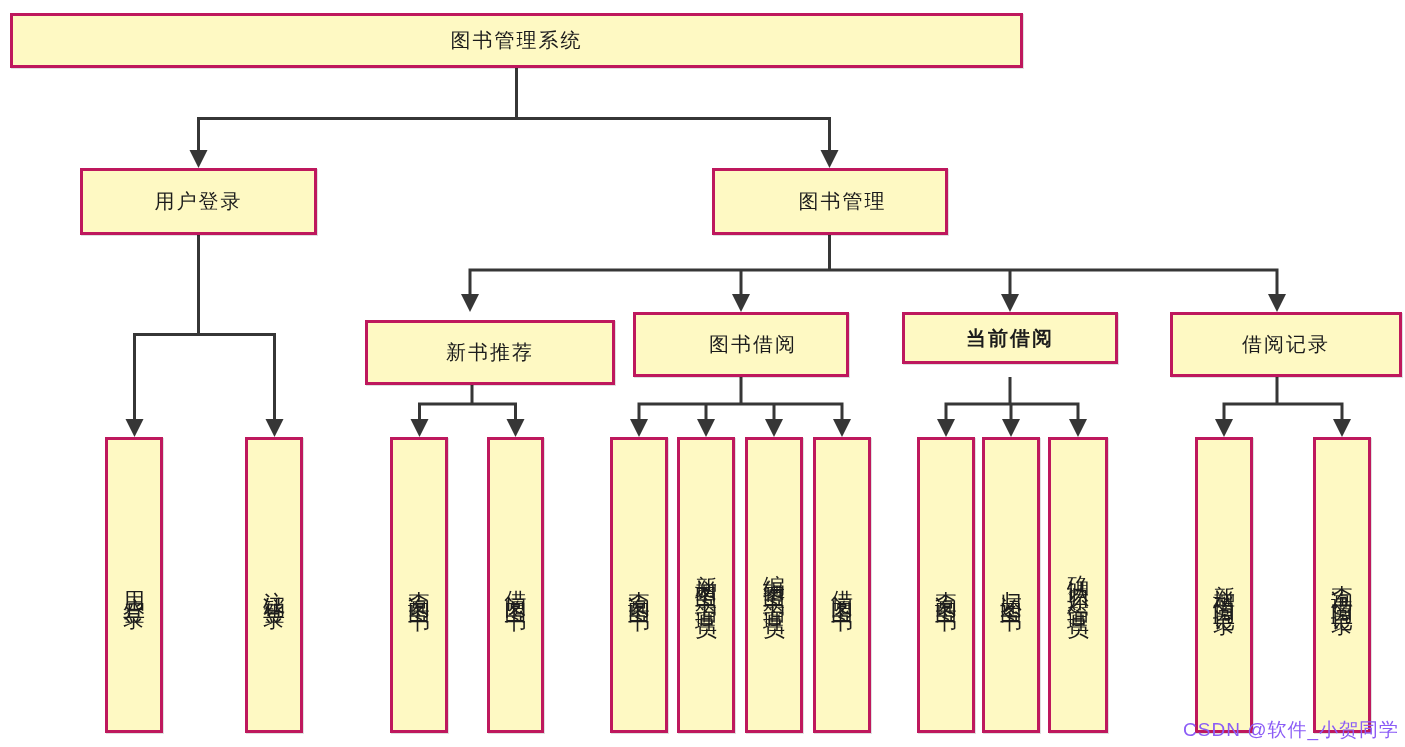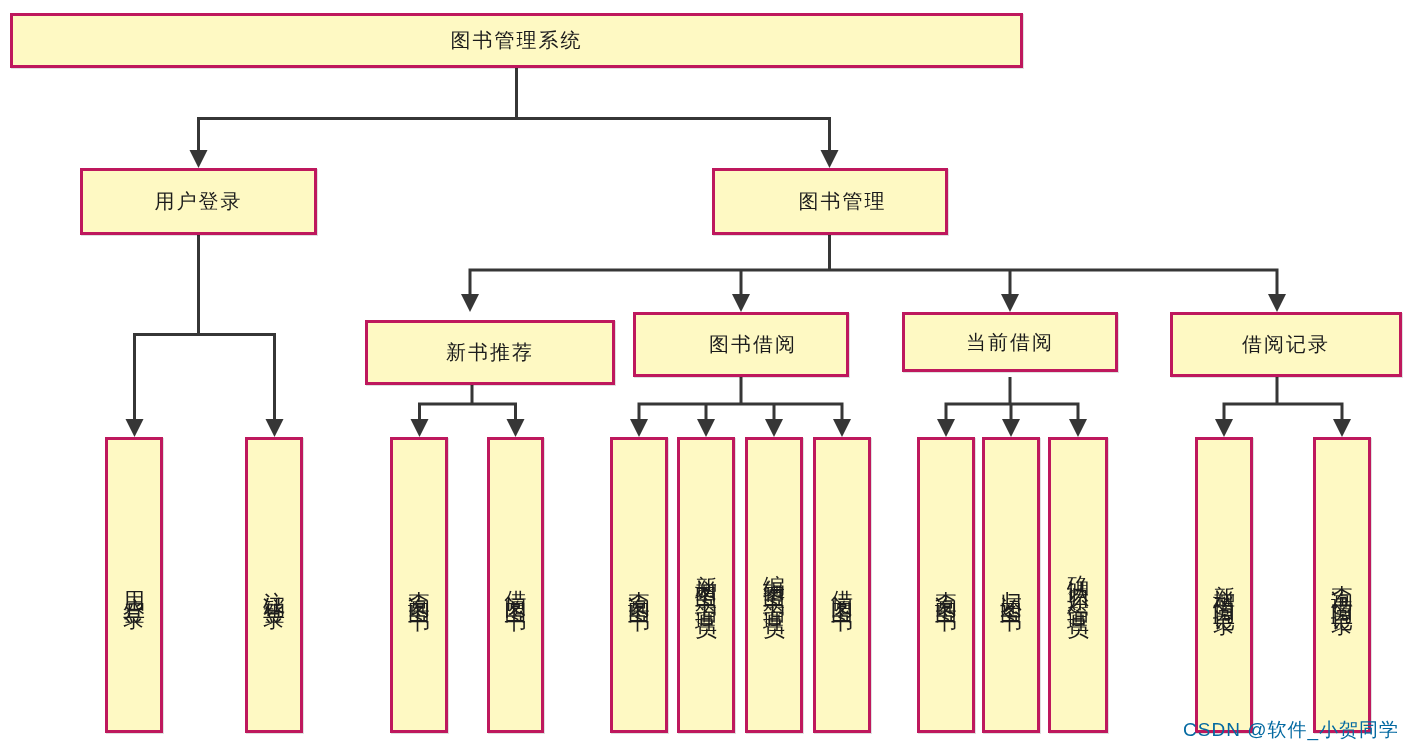--- a/index.html
+++ b/index.html
@@ -98,7 +98,7 @@
 
   <div class="node hnode" style="left:365px; top:320px; width:250px; height:65px;">新书推荐</div>
   <div class="node hnode" style="left:633px; top:312px; width:216px; height:65px;padding-left:24px;">图书借阅</div>
-  <div class="node hnode" style="left:902px; top:312px; width:216px; height:60px;">当前借阅</div>
+  <div class="node hnode" style="left:902px; top:312px; width:216px; height:52px;font-weight:bold;">当前借阅</div>
   <div class="node hnode" style="left:1170px; top:312px; width:232px; height:65px;">借阅记录</div>
 
   <div class="node leaf" style="left:105px; top:437px; width:58px; height:296px;">

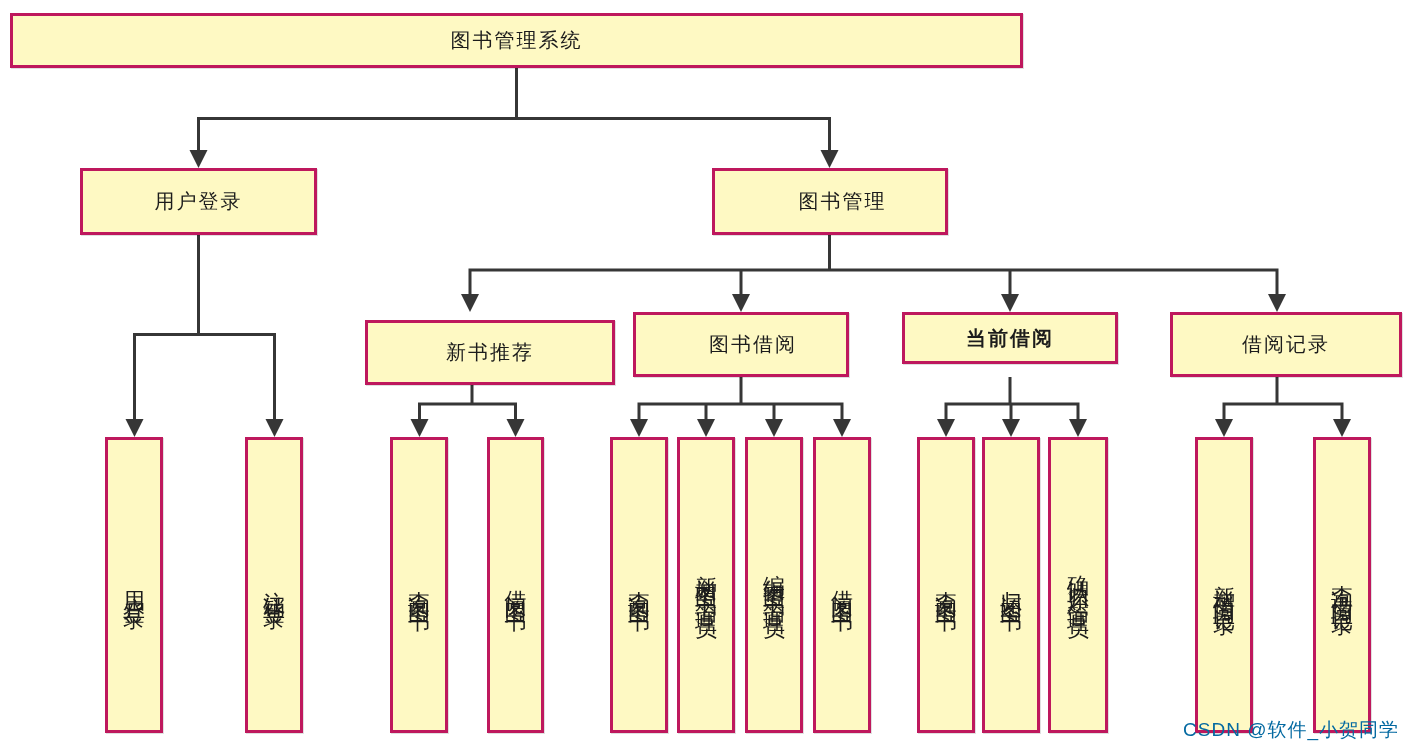--- a/index.html
+++ b/index.html
@@ -45,7 +45,7 @@
     right: 6px;
     bottom: 4px;
     font-size: 19px;
-    color: #0369a1;
+    color: #8b5cf6;
     letter-spacing: 1px;
     white-space: nowrap;
   }

